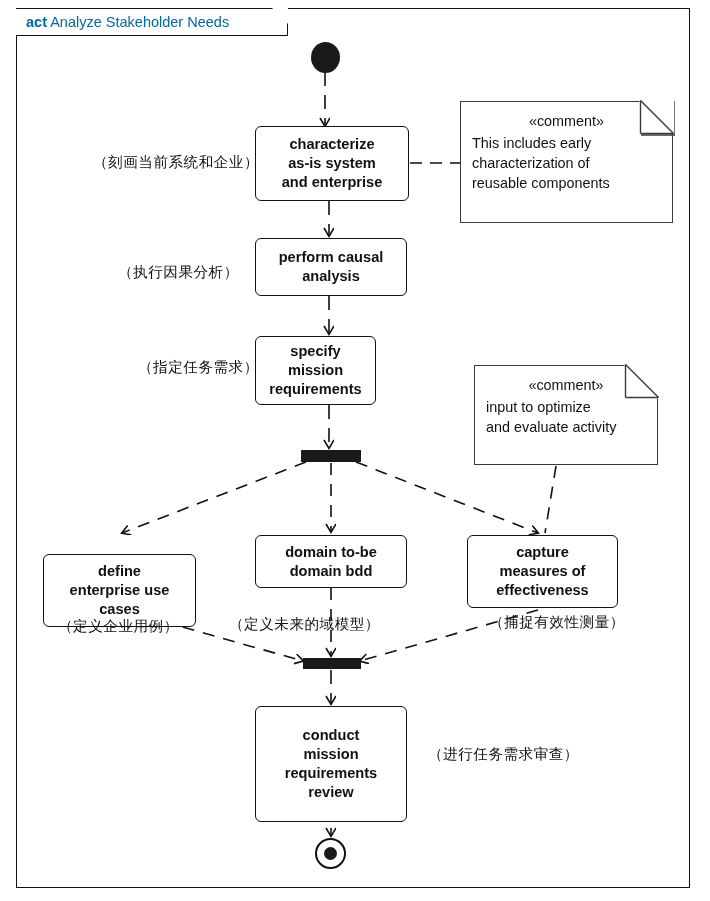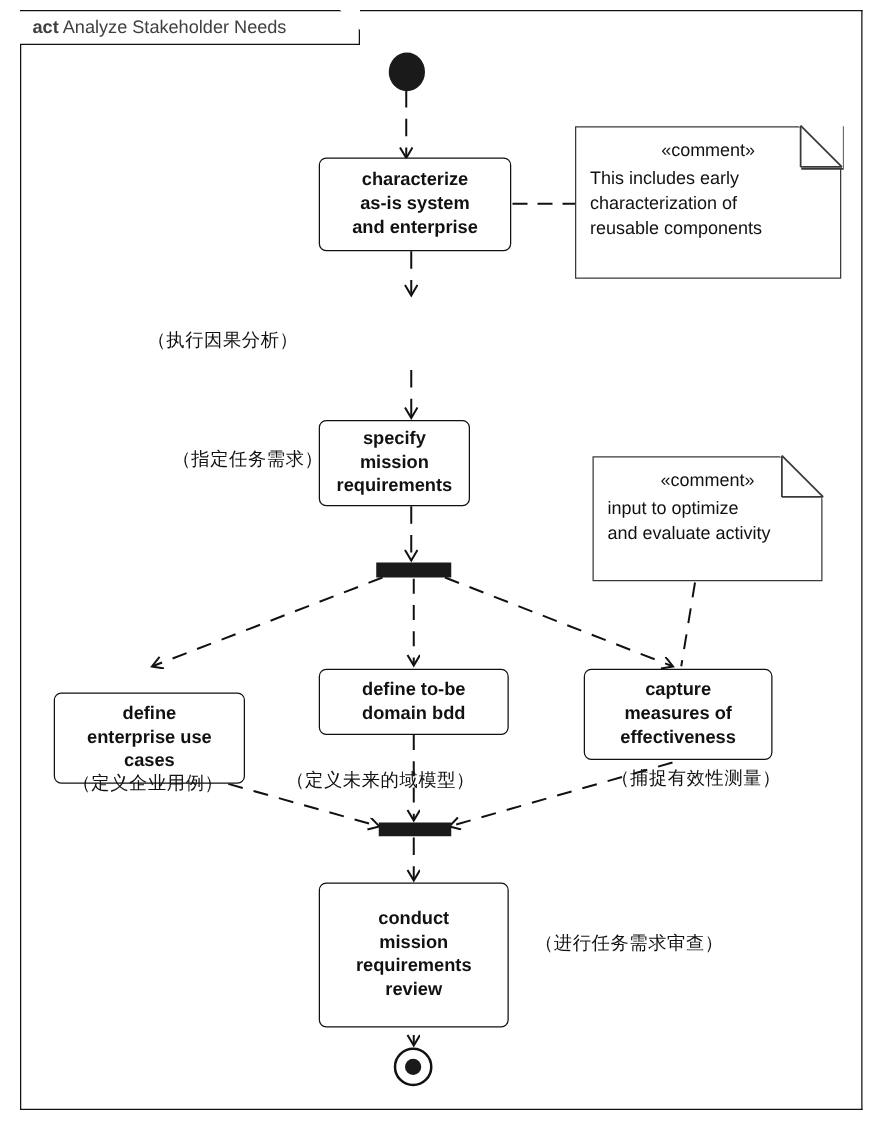--- a/index.html
+++ b/index.html
@@ -58,7 +58,7 @@
     left: 10px;
     top: 4px;
     font-size: 14.5px;
-    color: #404040;
+    color: #0369a1;
     white-space: nowrap;
     line-height: 20px;
   }

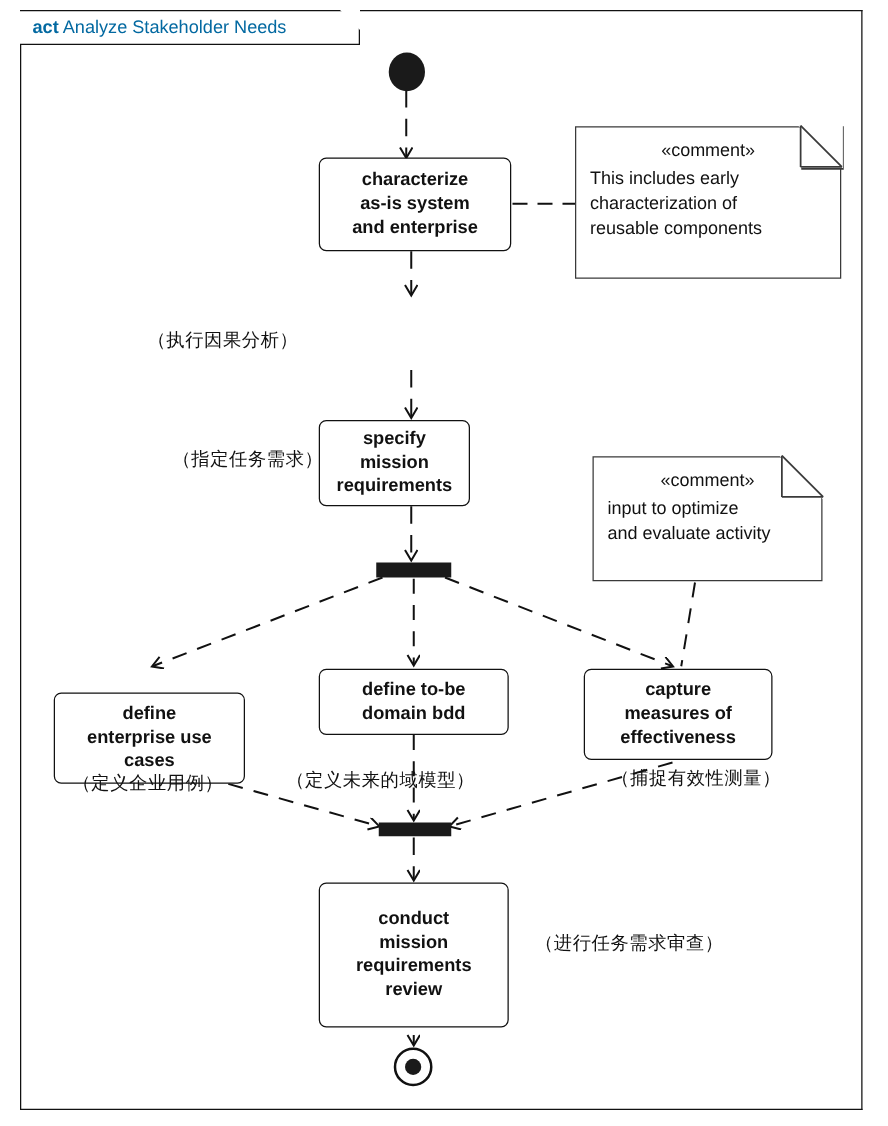--- a/index.html
+++ b/index.html
@@ -319,6 +319,7 @@
     </div>
   </div>
 
+  <div class="cn" style="left:93px; top:153px;">（刻画当前系统和企业）</div>
   <div class="cn" style="left:118px; top:263px;">（执行因果分析）</div>
   <div class="cn" style="left:138px; top:358px;">（指定任务需求）</div>
   <div class="cn" style="left:58px; top:617px;">（定义企业用例）</div>

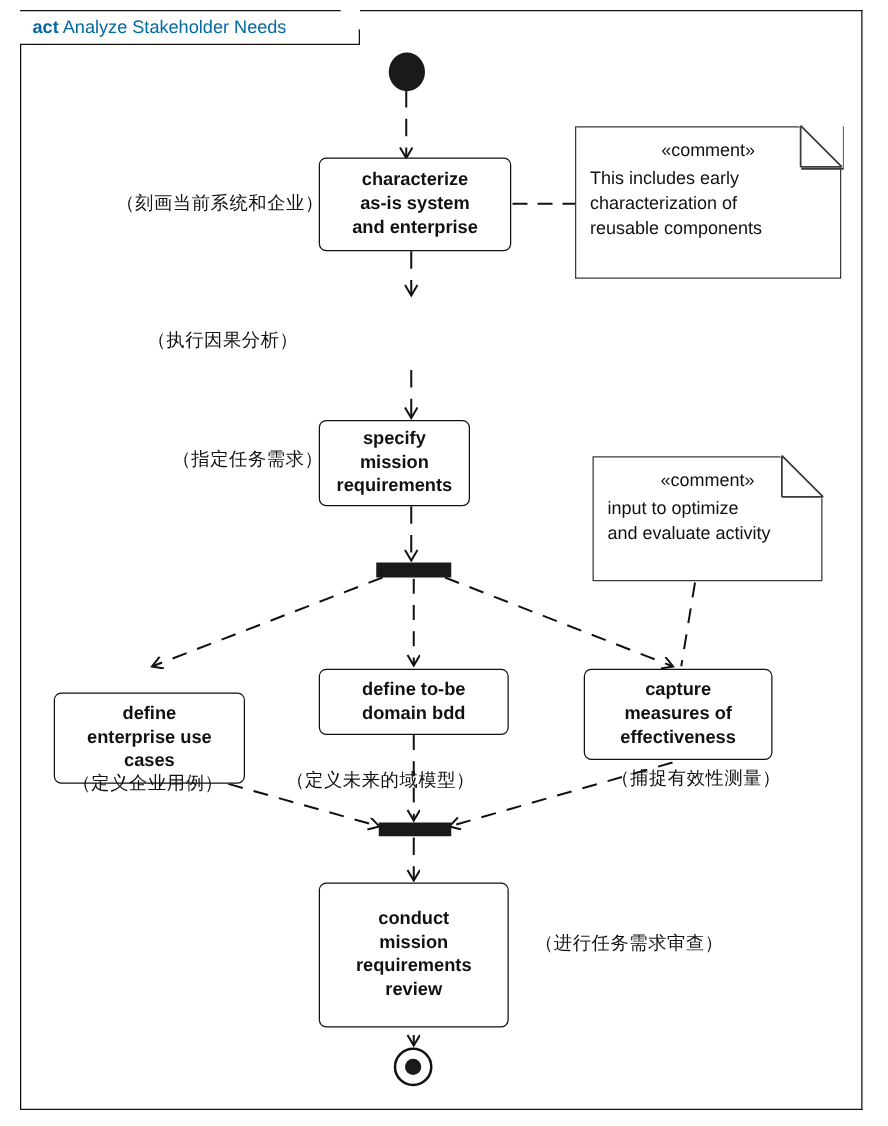--- a/index.html
+++ b/index.html
@@ -239,6 +239,12 @@
     </span>
   </div>
 
+  <div class="action" style="left:255px; top:238px; width:152px; height:58px;">
+    <span>
+      <span>perform causal</span><br>
+      <span>analysis</span>
+    </span>
+  </div>
 
   <div class="action" style="left:255px; top:336px; width:121px; height:69px;">
     <span>

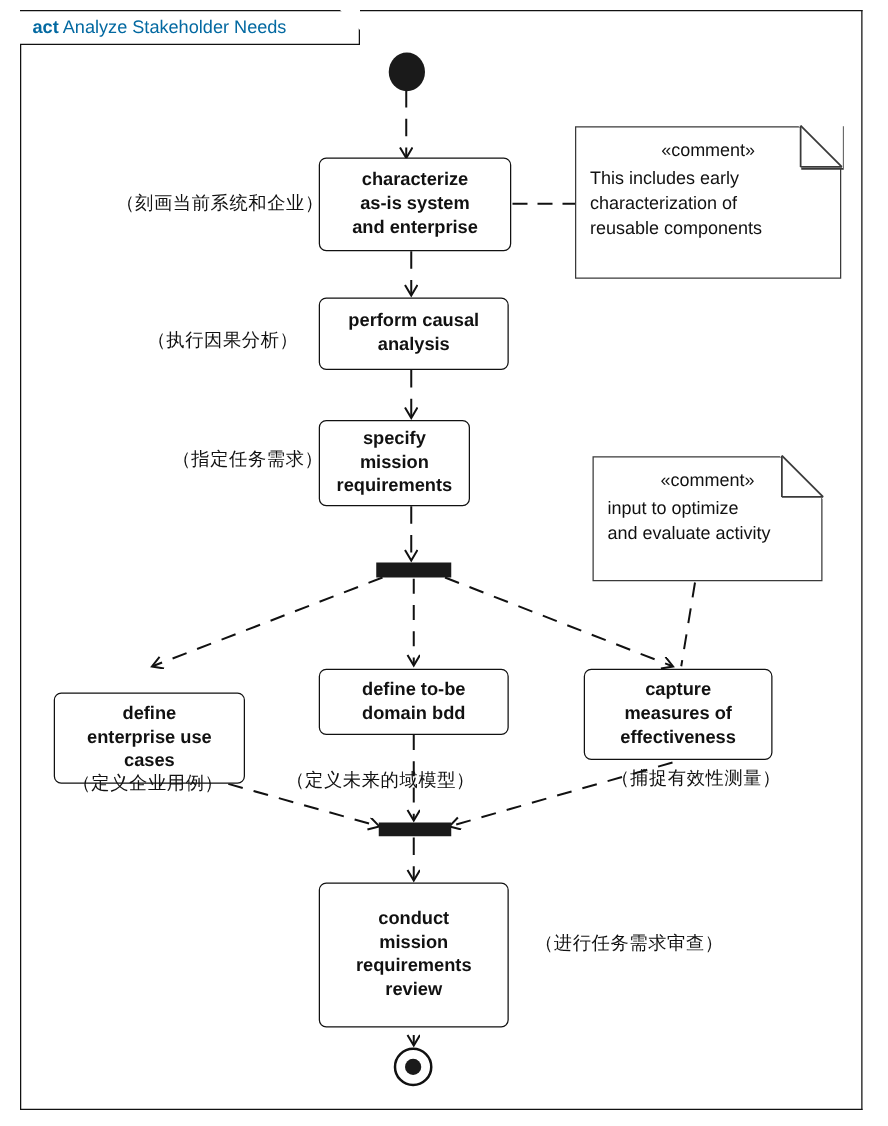--- a/index.html
+++ b/index.html
@@ -265,7 +265,7 @@
 
   <div class="action" style="left:255px; top:535px; width:152px; height:53px;">
     <span>
-      <span>define to-be</span><br>
+      <span>domain to-be</span><br>
       <span>domain bdd</span>
     </span>
   </div>

